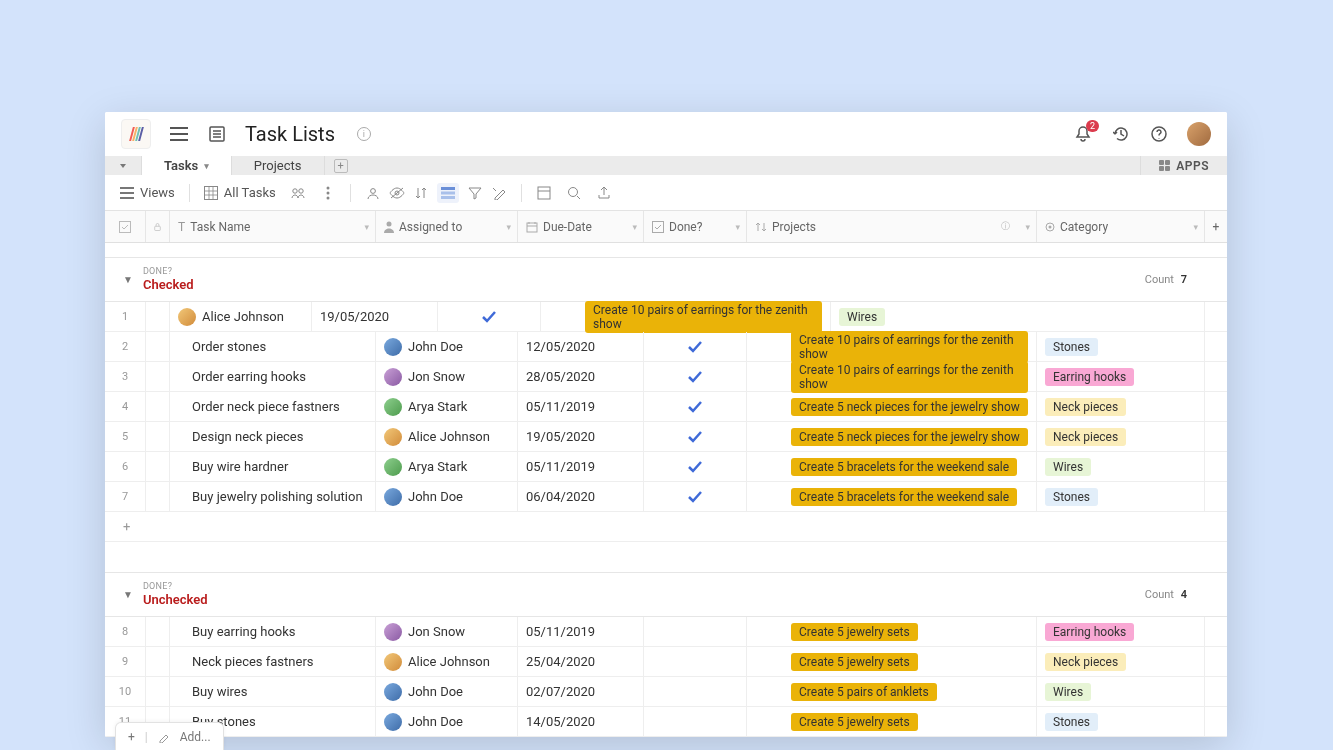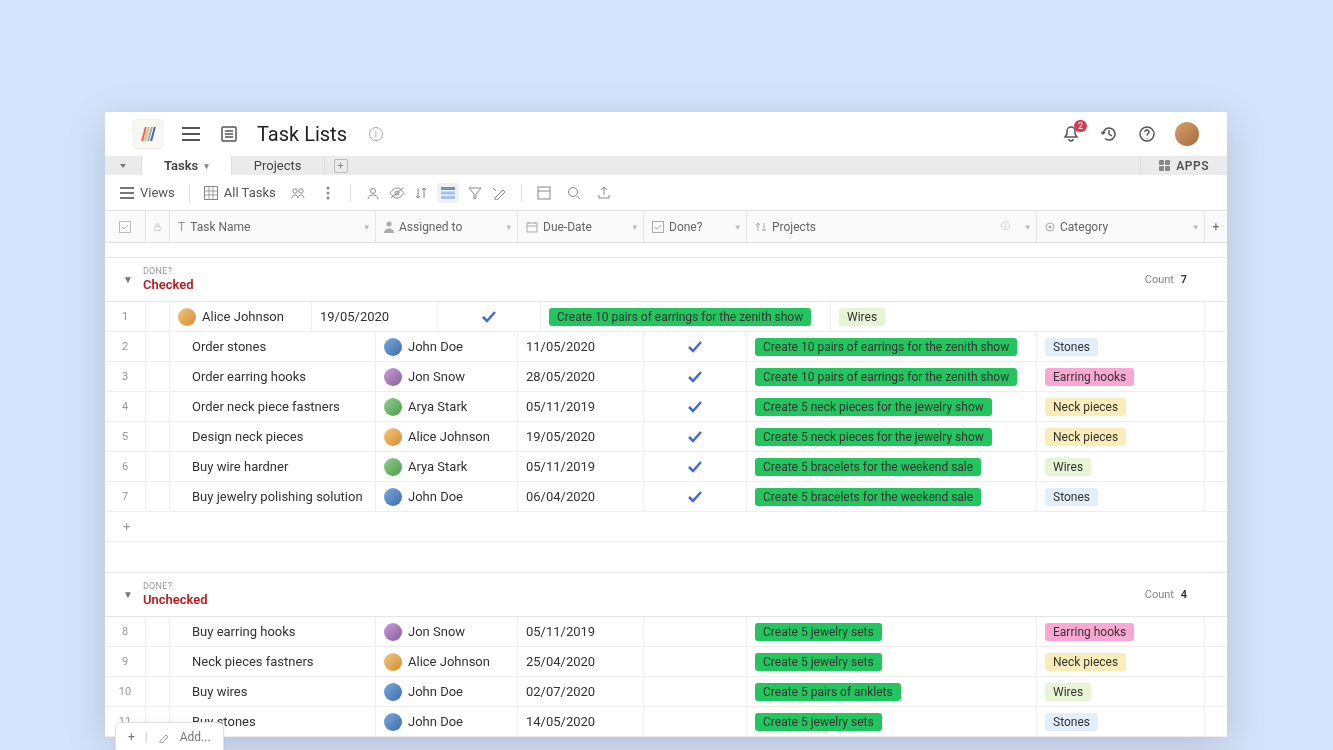--- a/index.html
+++ b/index.html
@@ -28,7 +28,7 @@
     background: #fff;
     display: flex;
     align-items: center;
-    padding: 0 28px;
+    padding: 0 16px;
     gap: 18px;
   }
   .logo-tile {

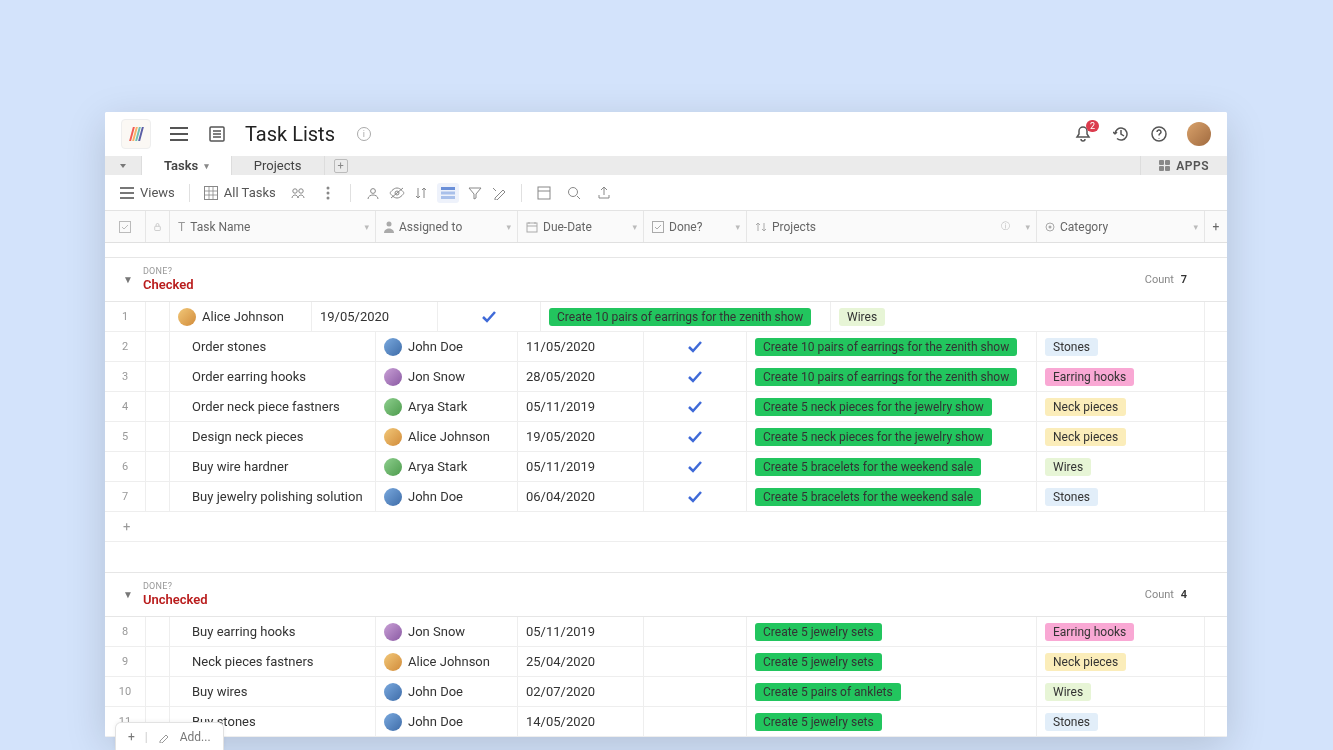--- a/index.html
+++ b/index.html
@@ -146,7 +146,7 @@
   .av-jon{background:linear-gradient(135deg,#c9a0d6,#8a5aa3);}
   .av-arya{background:linear-gradient(135deg,#8ecf8e,#4d9b4d);}
   .chip{ padding:2px 8px; border-radius:3px; background:#f2f2f2; font-size:12px;}
-  .chip.proj{background:#22c55e;}
+  .chip.proj{background:#eab308;margin-left:36px;}
   .chip.wires{background:#e7f5d6;}
   .chip.stones{background:#e2eef9;}
   .chip.earring{background:#f9a8d4;}

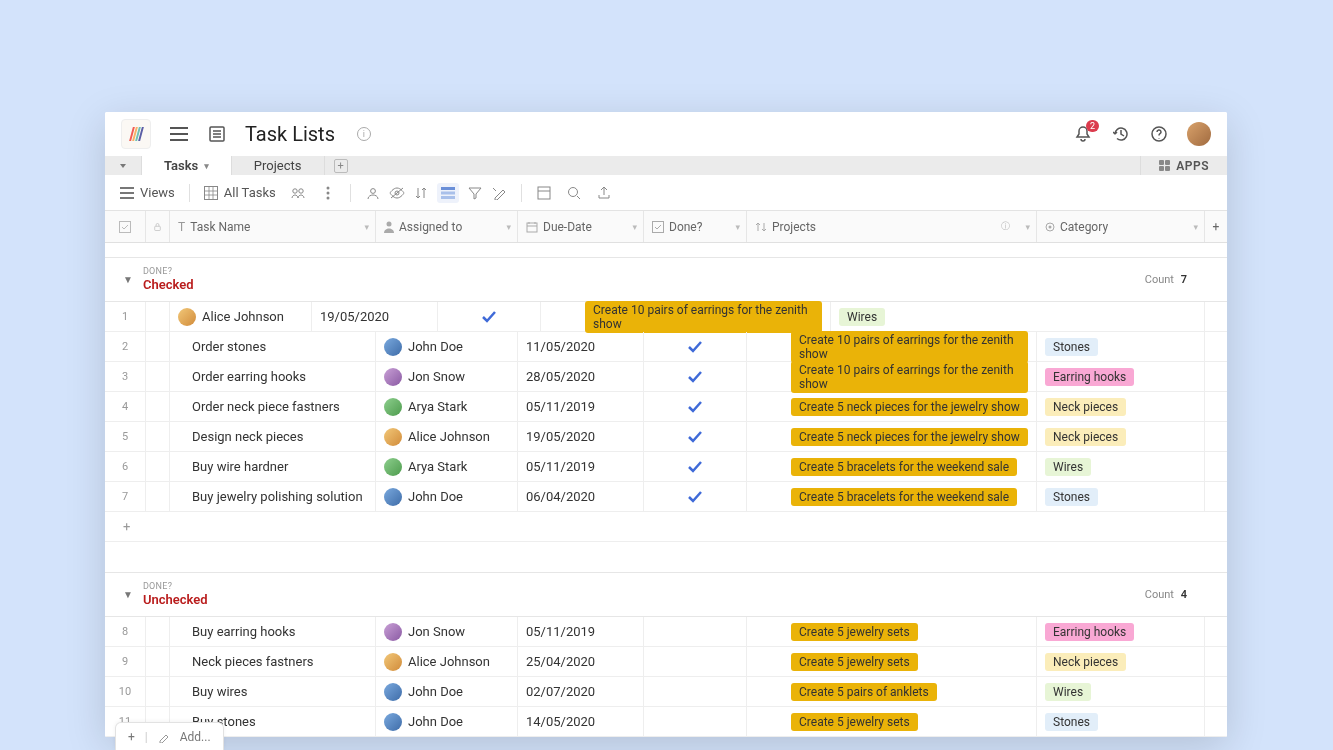--- a/index.html
+++ b/index.html
@@ -446,7 +446,7 @@
       <span class="mini-avatar av-john"></span>
       <span>John Doe</span>
     </div>
-    <div class="cell c-date">11/05/2020</div>
+    <div class="cell c-date">12/05/2020</div>
     <div class="cell c-done">
           <svg width="16" height="14" viewBox="0 0 16 14">
             <path d="M2 7l4 4L14 2" fill="none" stroke="#3f6ad8" stroke-width="2.5"></path>

